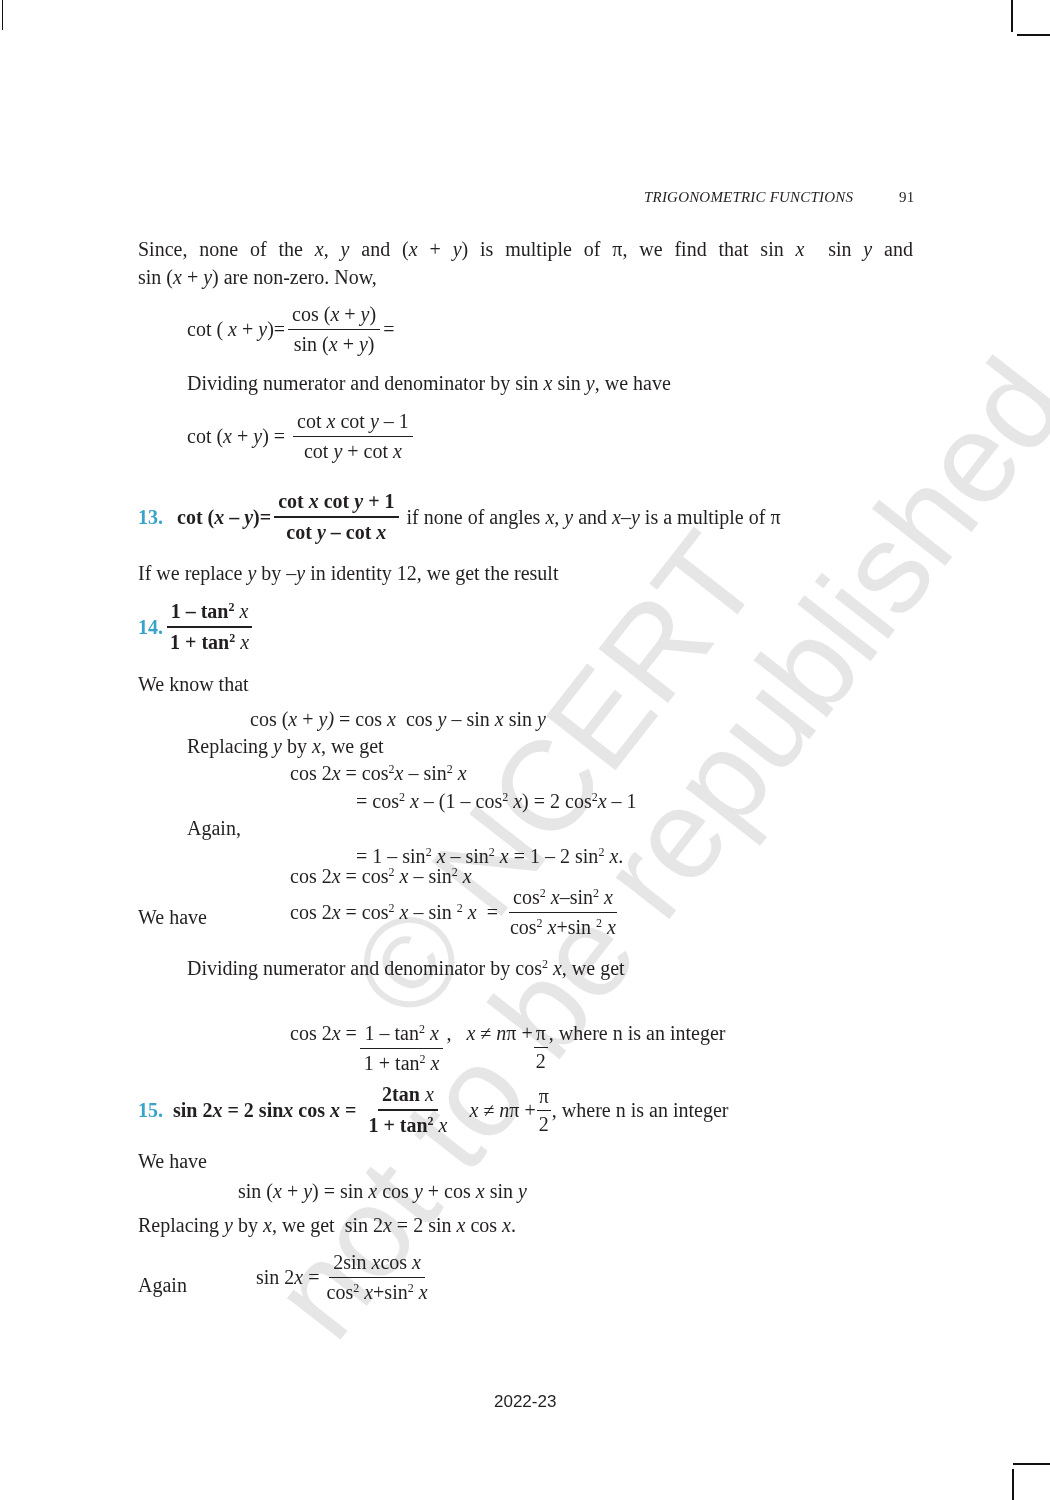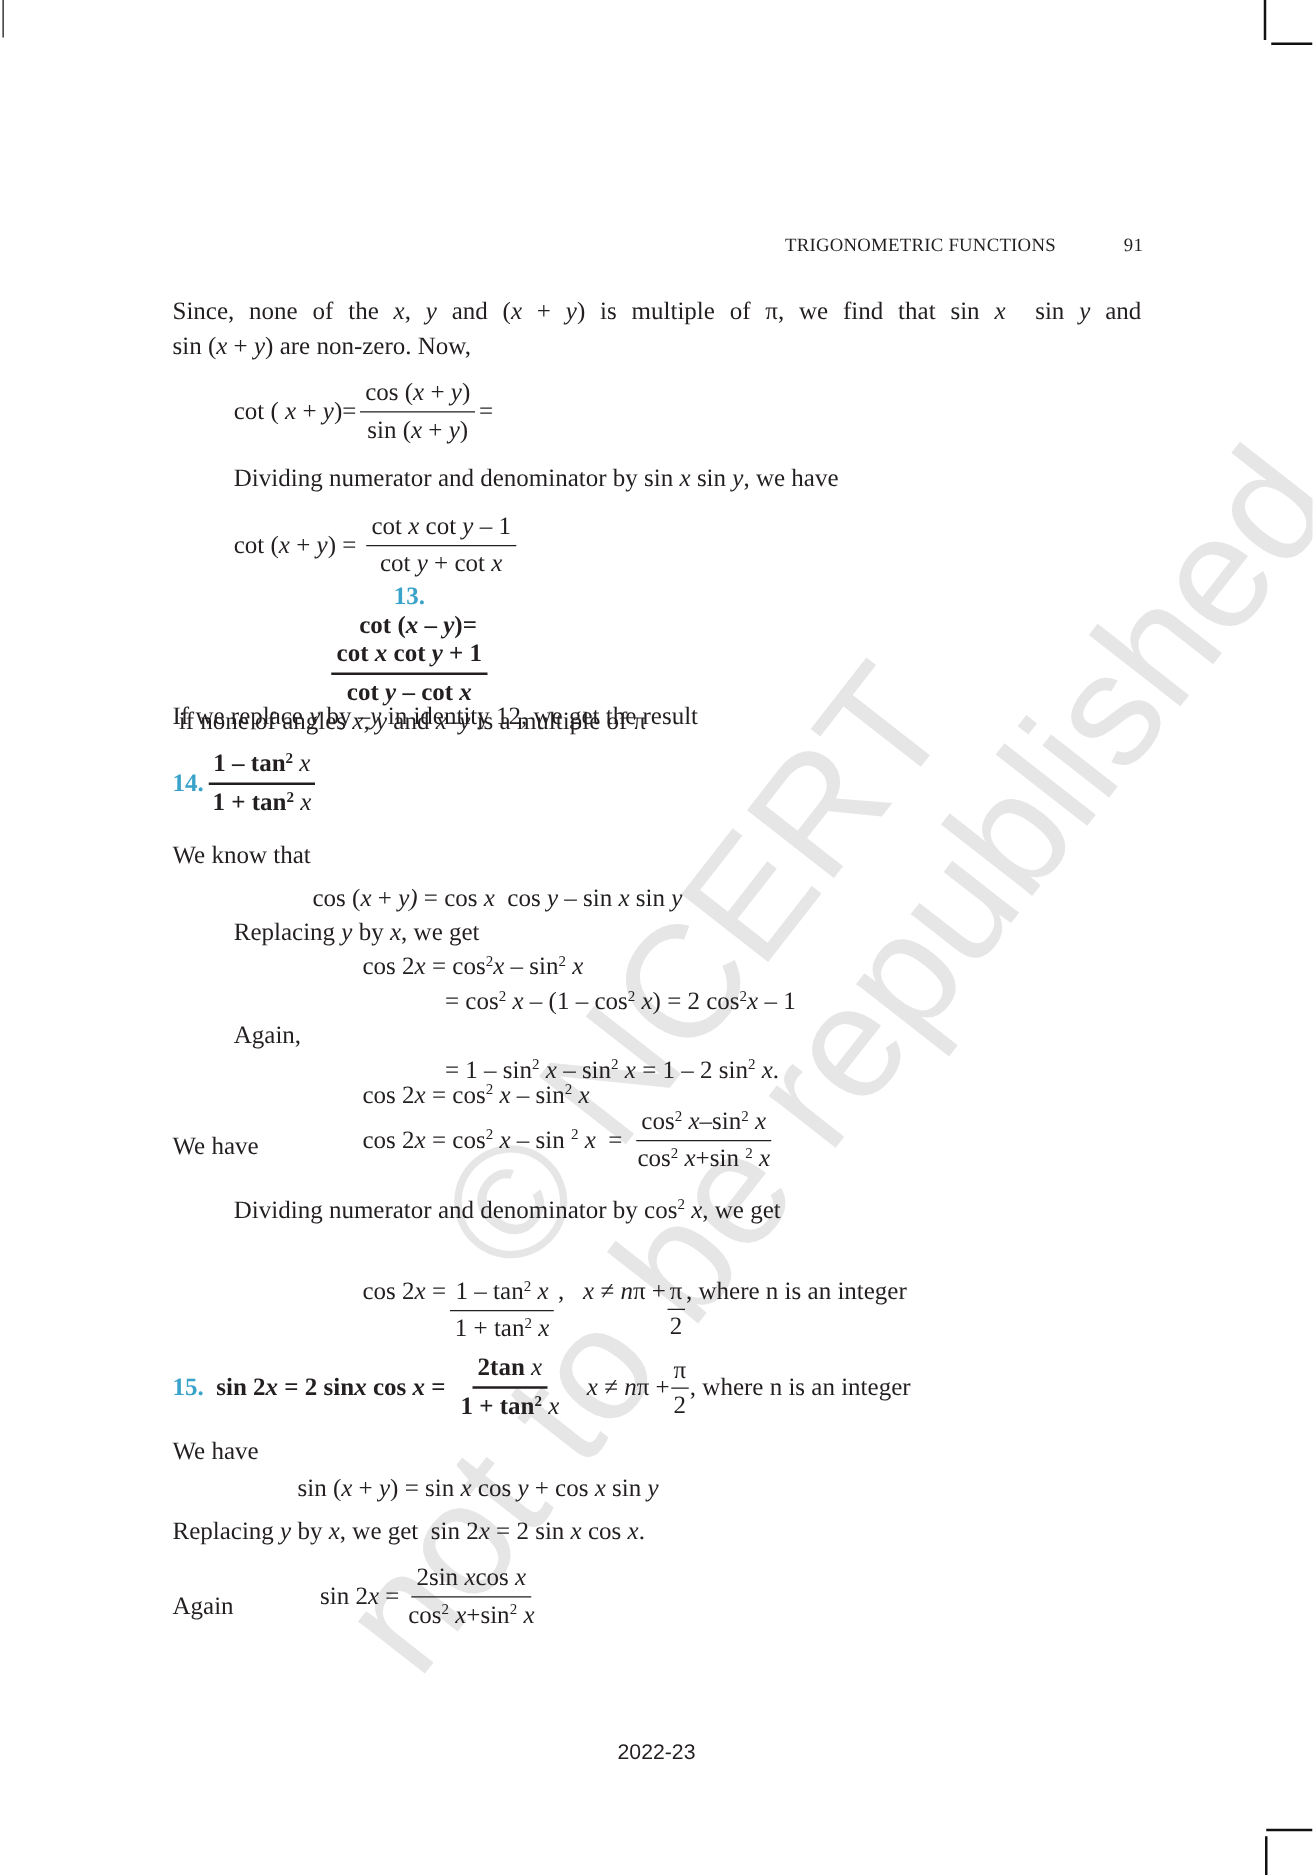--- a/index.html
+++ b/index.html
@@ -45,7 +45,7 @@
 
 <div class="content">
 
-  <div class="abs header-text" style="left:628px;top:189px;">TRIGONOMETRIC FUNCTIONS</div>
+  <div class="abs header-text" style="left:644px;top:189px;font-style:italic;">TRIGONOMETRIC FUNCTIONS</div>
   <div class="abs header-text" style="left:899px;top:189px;">91</div>
 
   <div class="abs para" style="left:138px;top:236px;width:775px;text-align:justify;text-align-last:justify;">

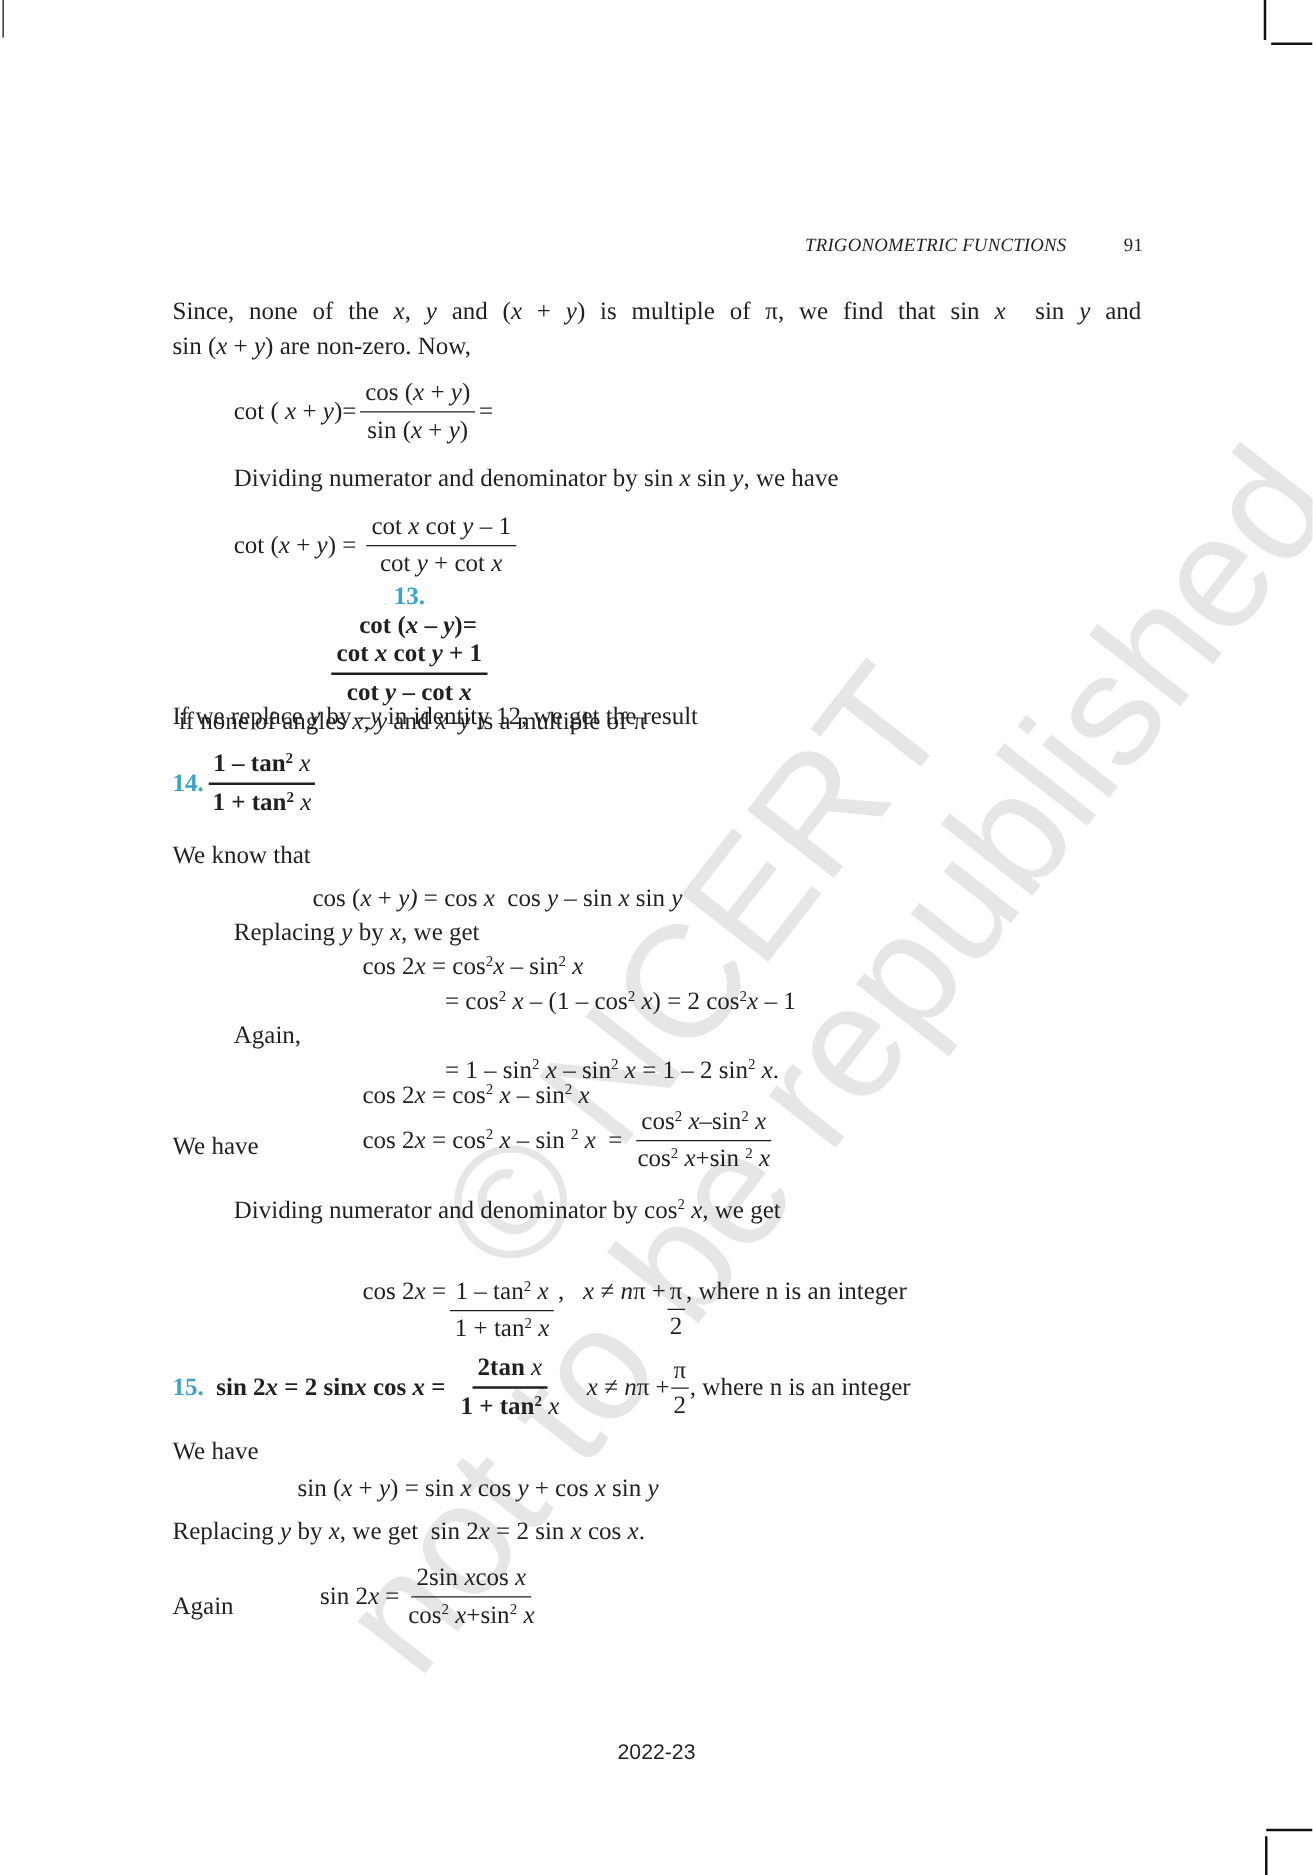--- a/index.html
+++ b/index.html
@@ -76,7 +76,7 @@
     </span>
   </div>
 
-  <div class="abs" style="left:138px;top:466px;display:flex;align-items:center;flex-direction:column;">
+  <div class="abs" style="left:138px;top:490px;display:flex;align-items:center;">
     <span class="num-label">13.</span>
     <span class="bold" style="margin-left:14px;">cot (<i>x</i> – <i>y</i>)=</span>
     <span class="frac bold">

